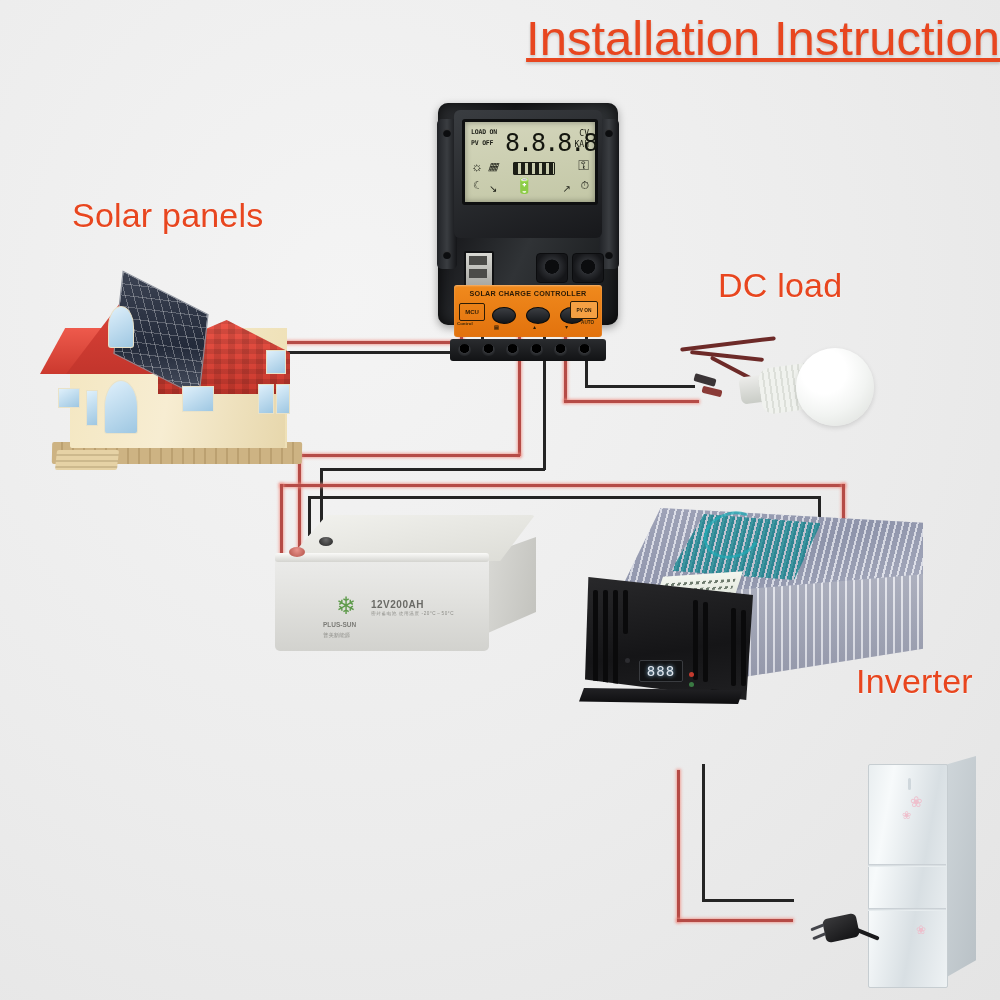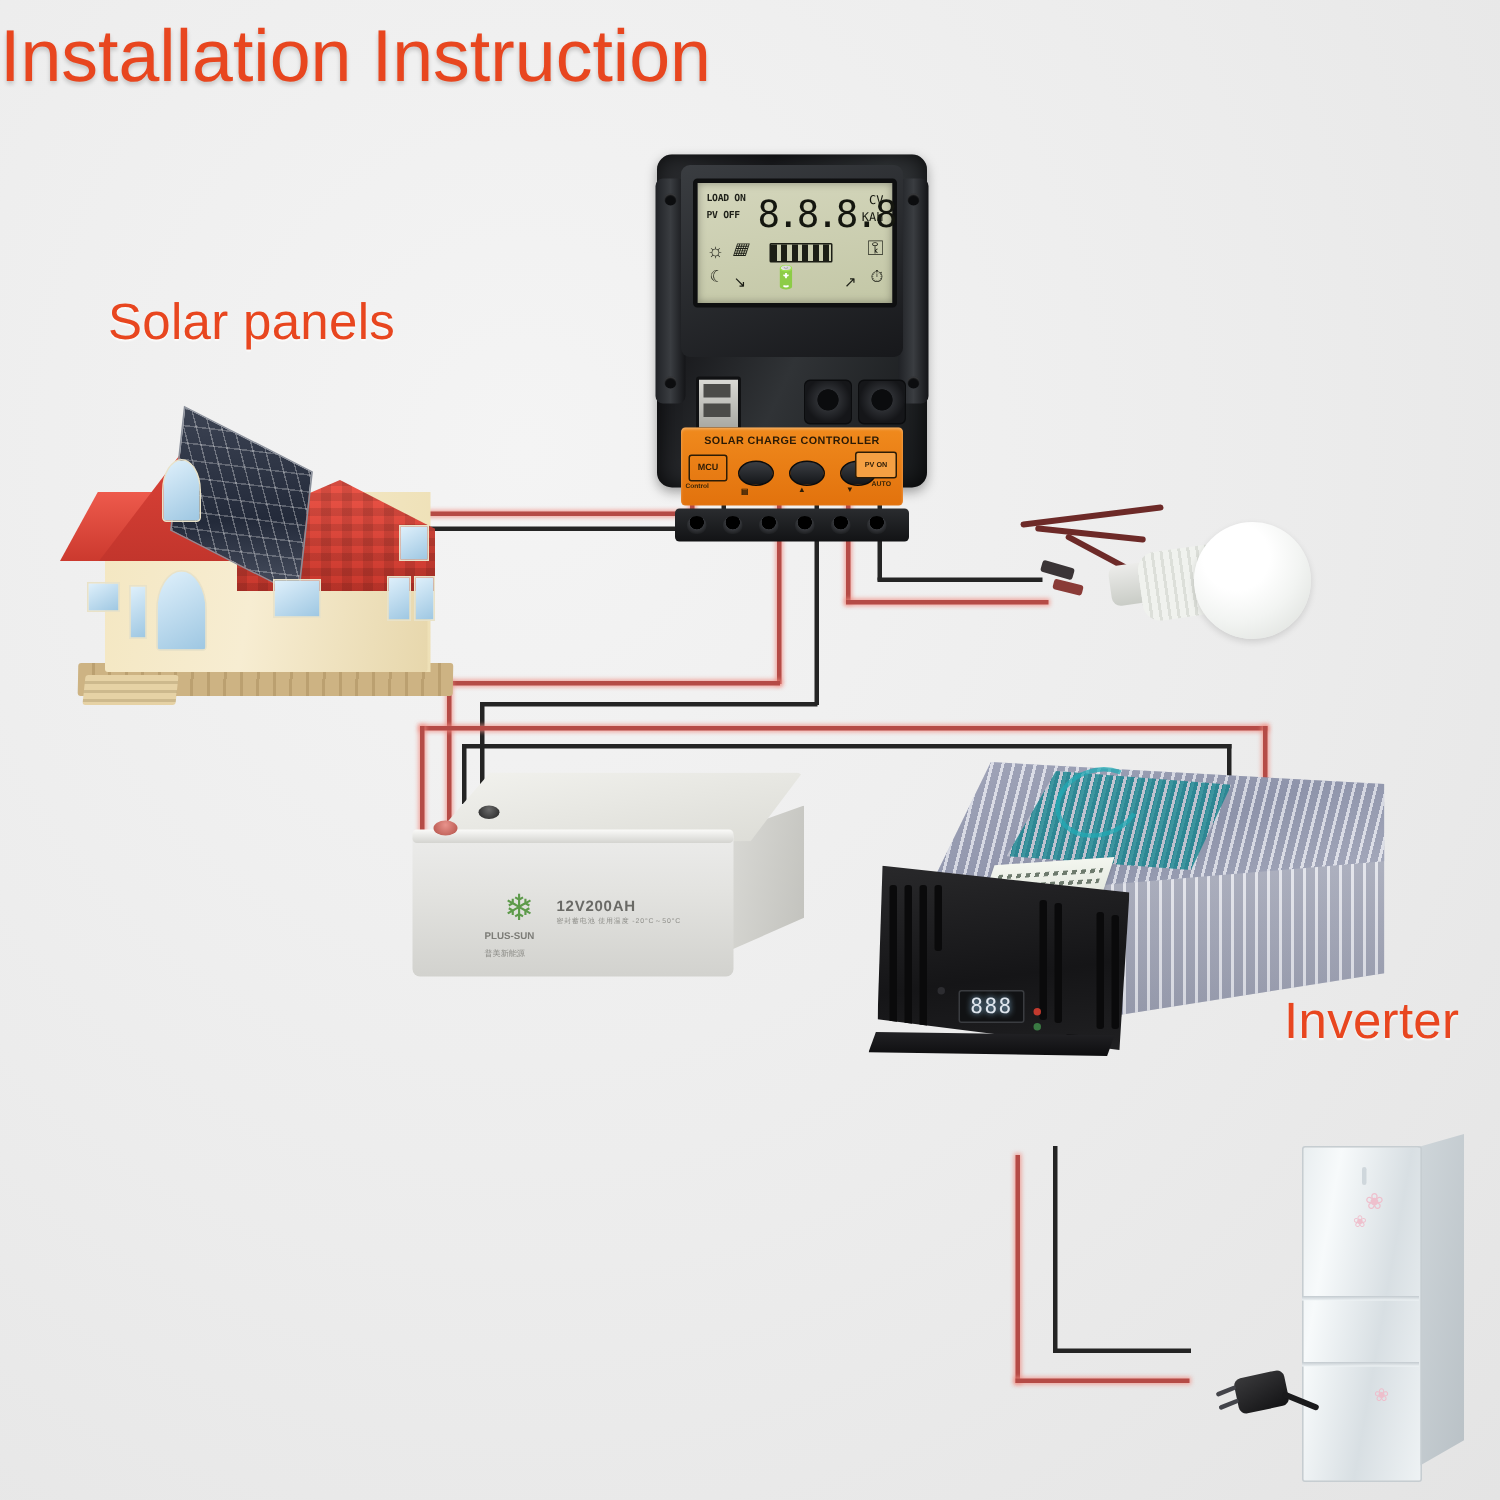--- a/index.html
+++ b/index.html
@@ -25,11 +25,12 @@
   }
   #title{
     position:absolute;left:0;right:0;top:10px;
-    text-align:left;
+    text-align:right;
     color:#e8461f;
     font-size:49px;
     letter-spacing:0px;
     text-shadow:0 2px 3px rgba(0,0,0,.18);
+    text-decoration:underline;
   }
 
   

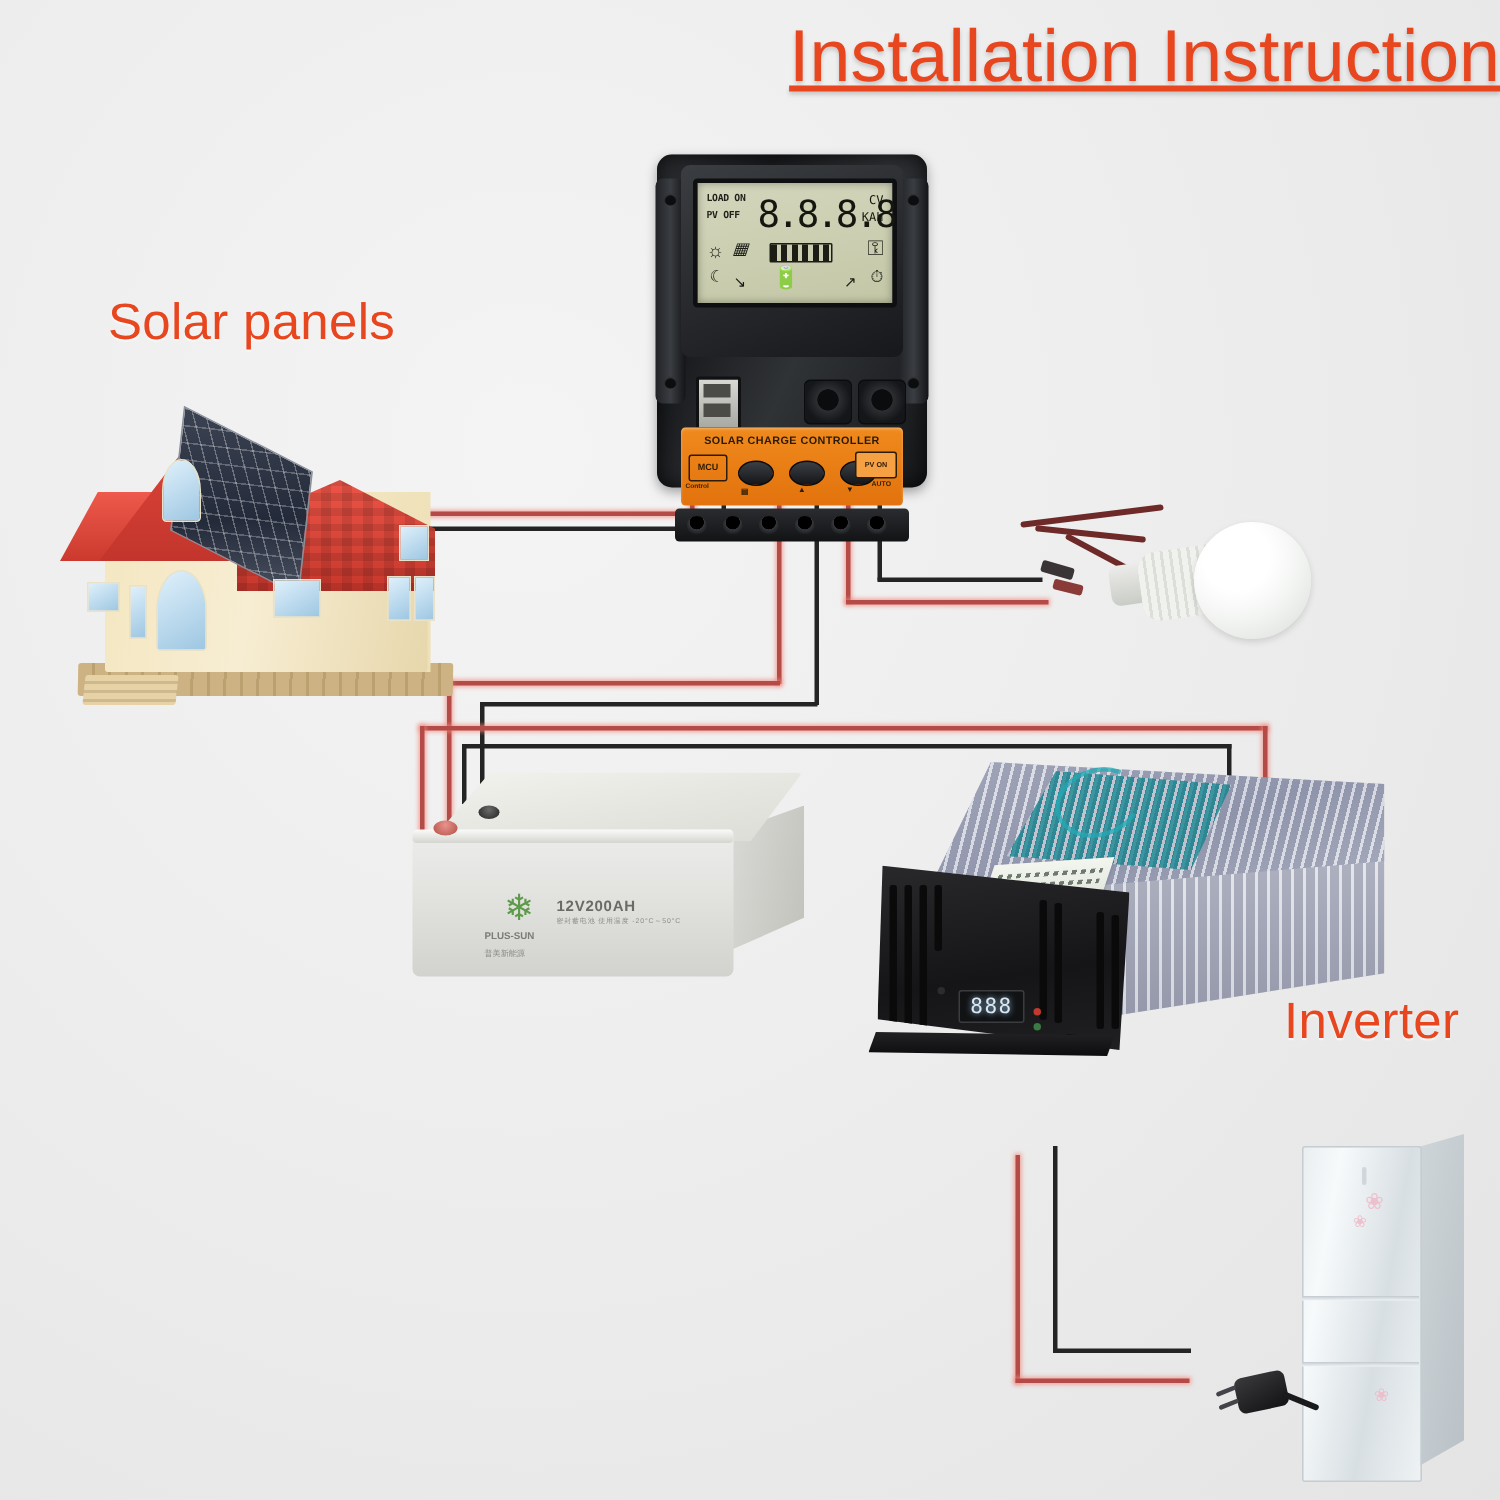--- a/index.html
+++ b/index.html
@@ -374,6 +374,7 @@
     <div class="bulb-neck"></div>
     <div class="bulb-glass"></div>
   </div>
+  <div class="lbl" style="left:718px;top:266px;">DC load</div>
 
   <div id="batt">
     <div class="b-side"></div>

